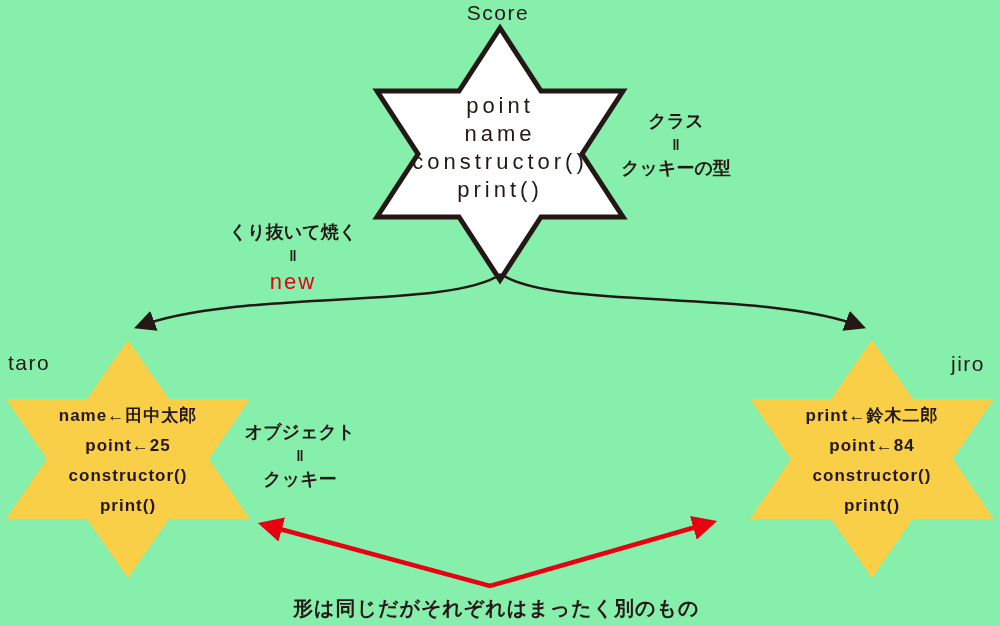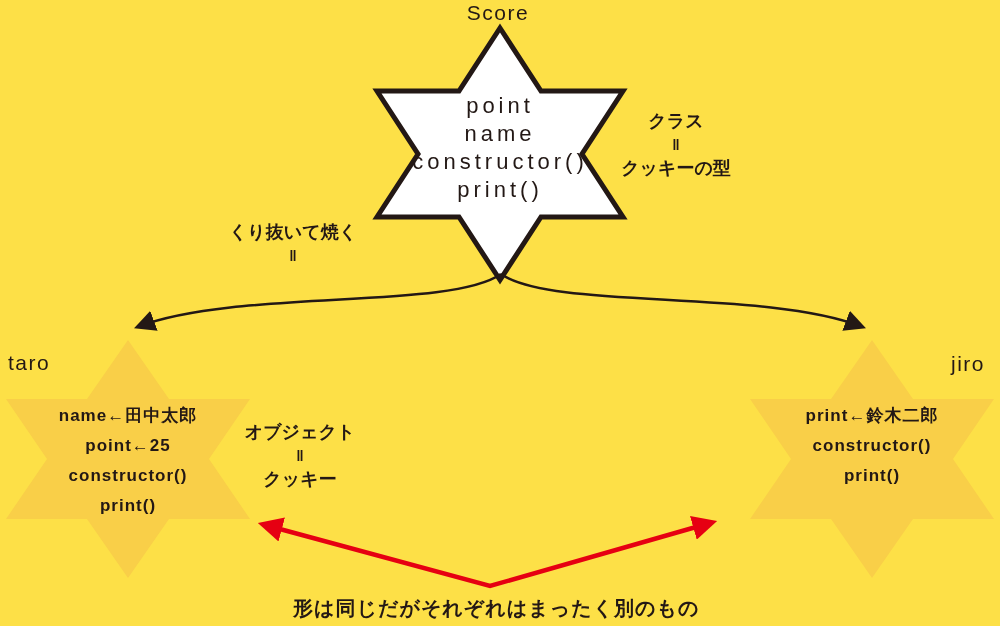--- a/index.html
+++ b/index.html
@@ -4,7 +4,7 @@
 <style>
   html,body{margin:0;padding:0;background:#ffffff;}
   .canvas{
-    position:relative;width:1000px;height:626px;background:#fde047;
+    position:relative;width:1000px;height:626px;background:#86efac;
     font-family:"Liberation Sans","DejaVu Sans",sans-serif;color:#231815;overflow:hidden;
   }
   .abs{position:absolute;}

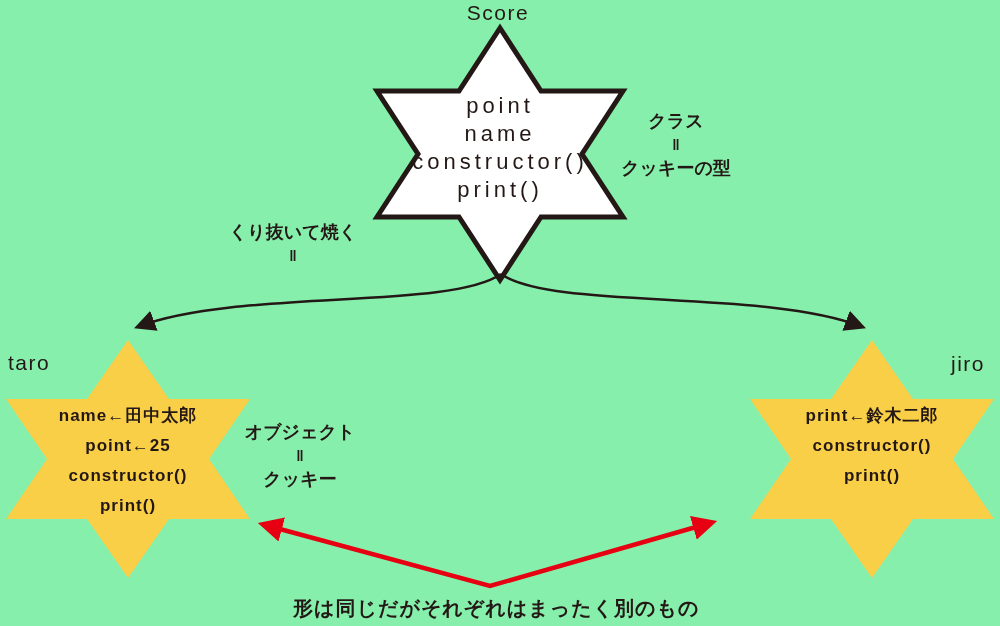--- a/index.html
+++ b/index.html
@@ -68,6 +68,7 @@
   <div class="abs center" style="left:213px;top:221px;width:160px;">
     <div class="jp nowrap">くり抜いて焼く</div>
     <div class="eq">‖</div>
+    <div class="new-word nowrap">new</div>
   </div>
 
   <div class="abs star-label nowrap" style="left:8px;top:351px;">taro</div>

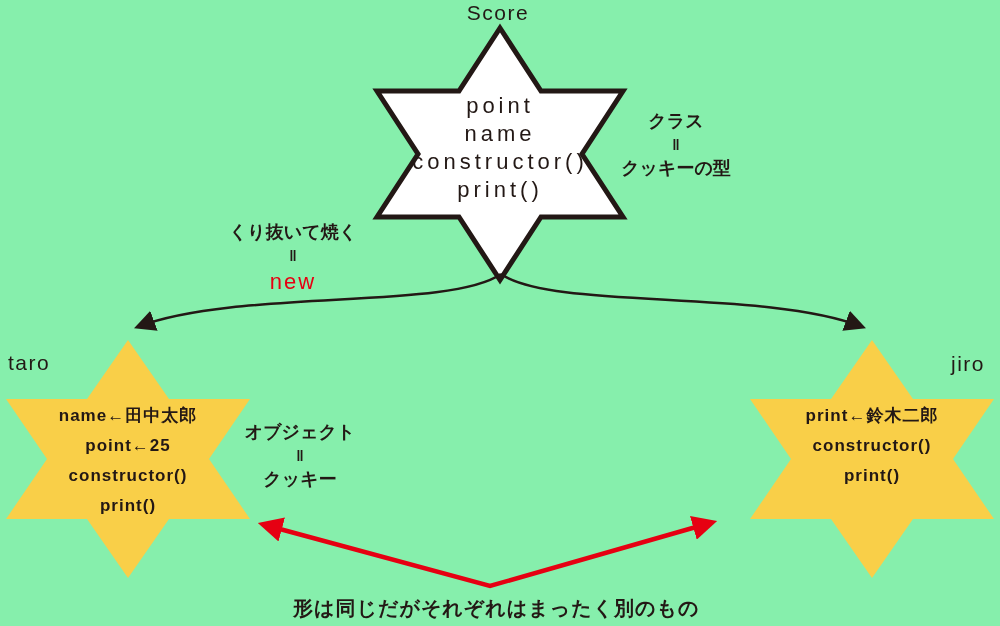--- a/index.html
+++ b/index.html
@@ -83,6 +83,7 @@
 
   <div class="abs code-md center" style="left:747px;top:401px;width:250px;">
     <div class="nowrap">print←鈴木二郎</div>
+    <div class="nowrap">point←84</div>
     <div class="nowrap">constructor()</div>
     <div class="nowrap">print()</div>
   </div>

